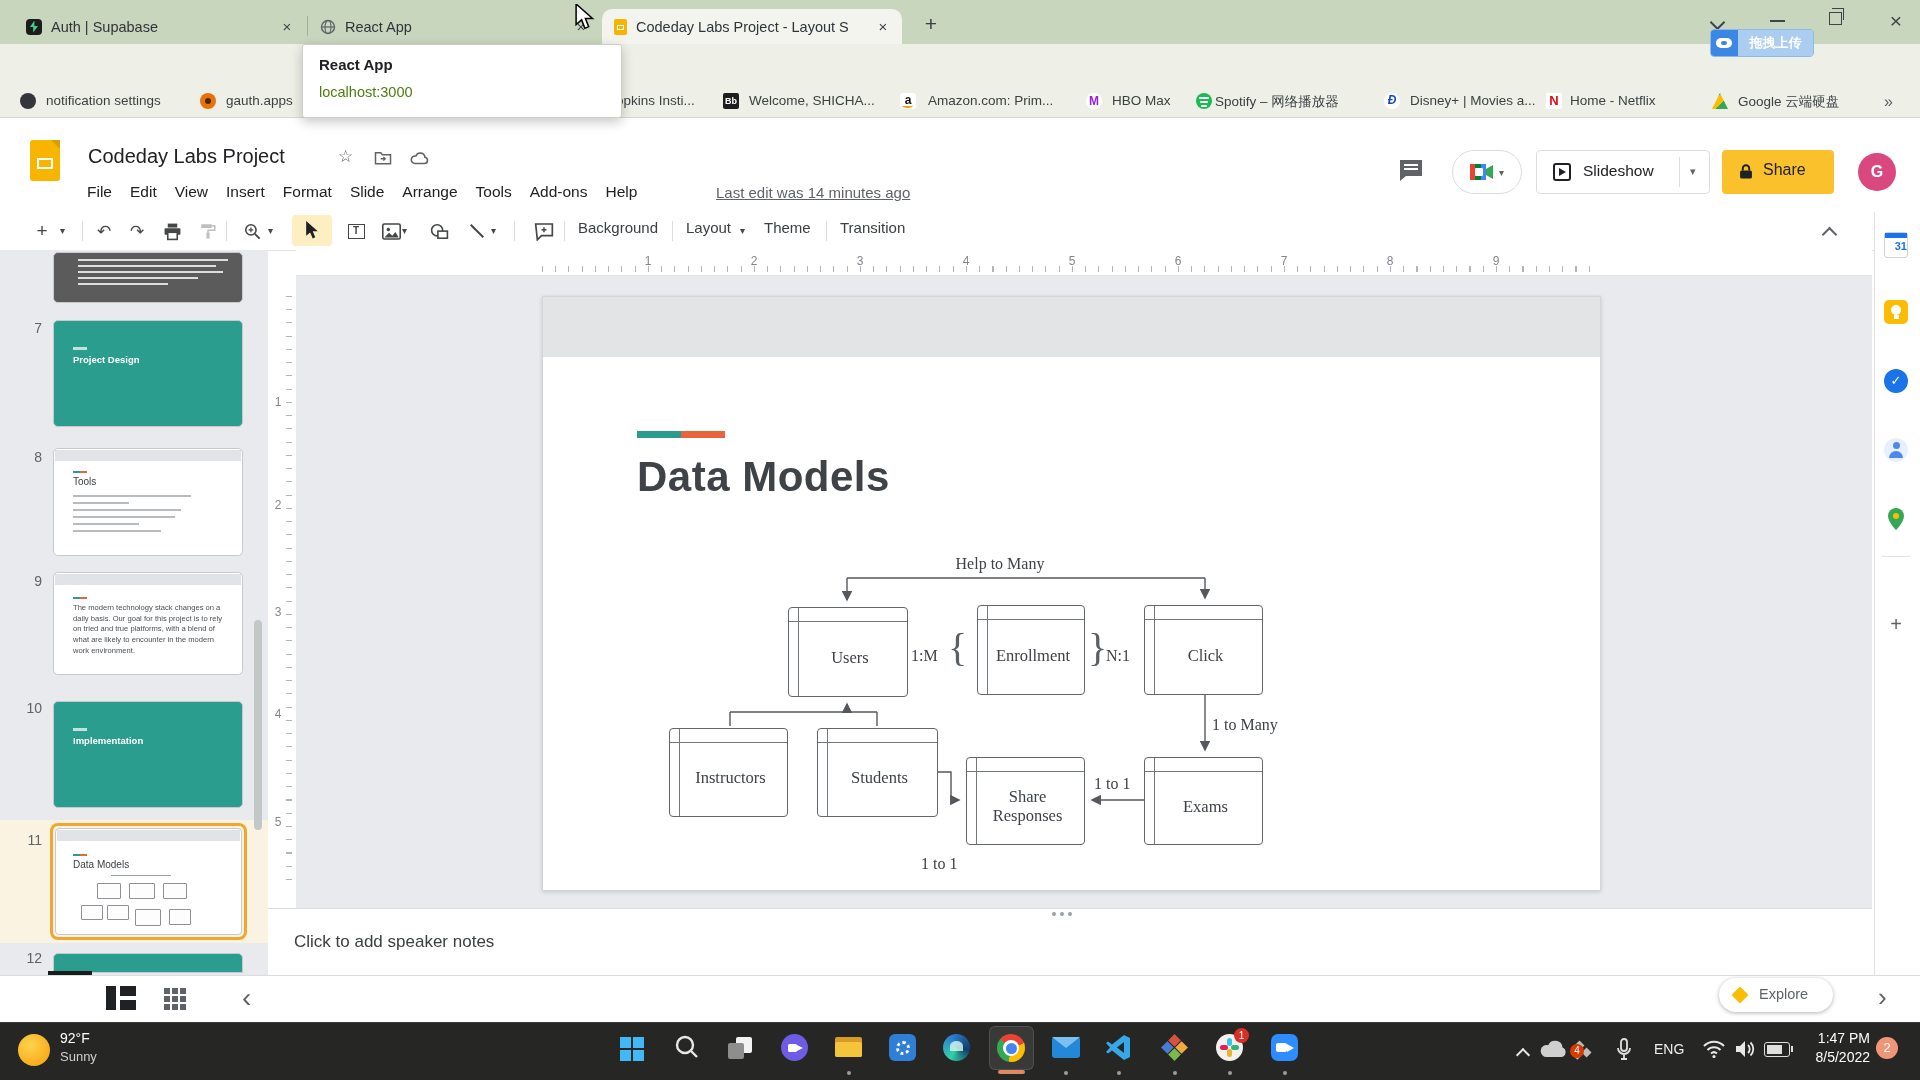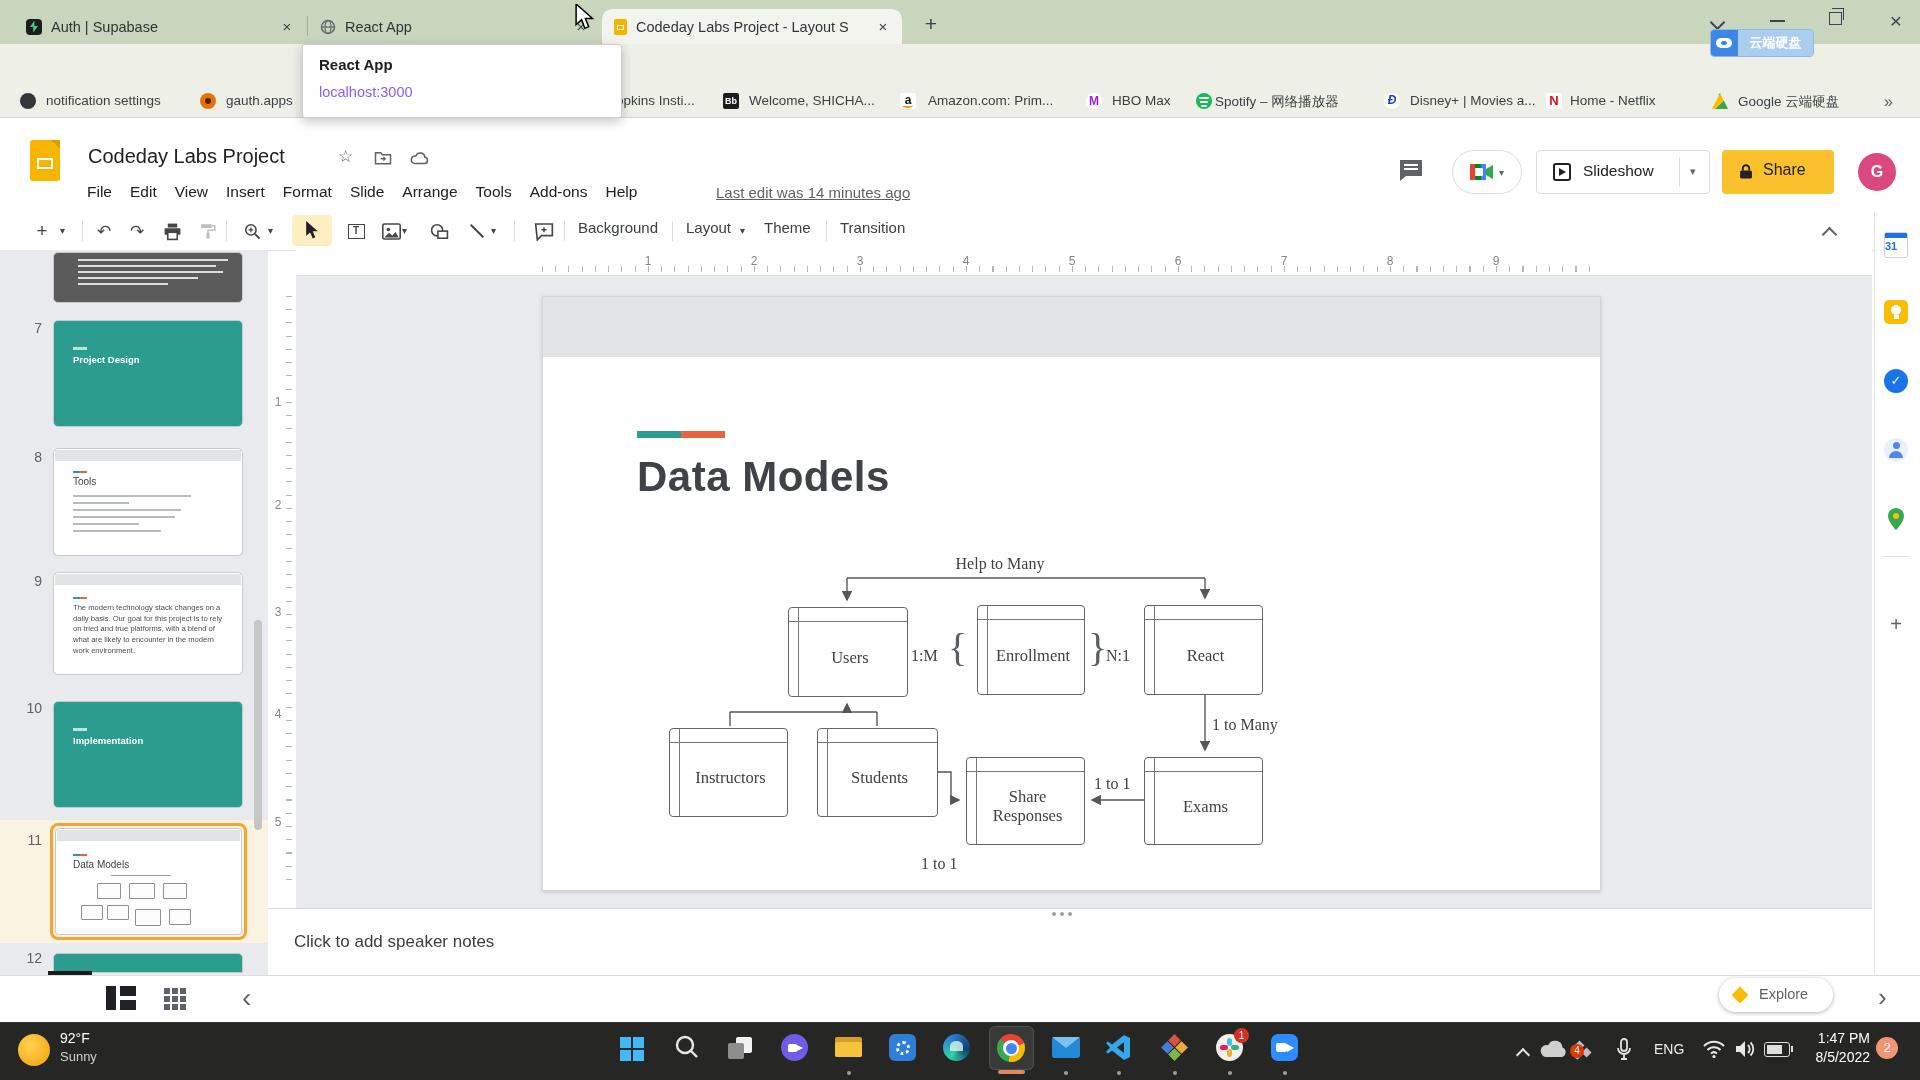--- a/index.html
+++ b/index.html
@@ -587,7 +587,7 @@
       <span style="position:absolute;left:5px;top:8px;width:16px;height:10px;border-radius:6px;background:#fff"></span>
       <span style="position:absolute;left:10px;top:11px;width:6px;height:4px;border-radius:3px;background:#3d87e4"></span>
     </span>
-    <span style="flex:1;background:#abcdf0;display:flex;align-items:center;justify-content:center;font-size:13px;font-weight:bold;color:#fff">云端硬盘</span>
+    <span style="flex:1;background:#abcdf0;display:flex;align-items:center;justify-content:center;font-size:13px;font-weight:bold;color:#fff">拖拽上传</span>
   </div>
 
   <svg id="cursor" width="22" height="26" viewBox="0 0 15 19">

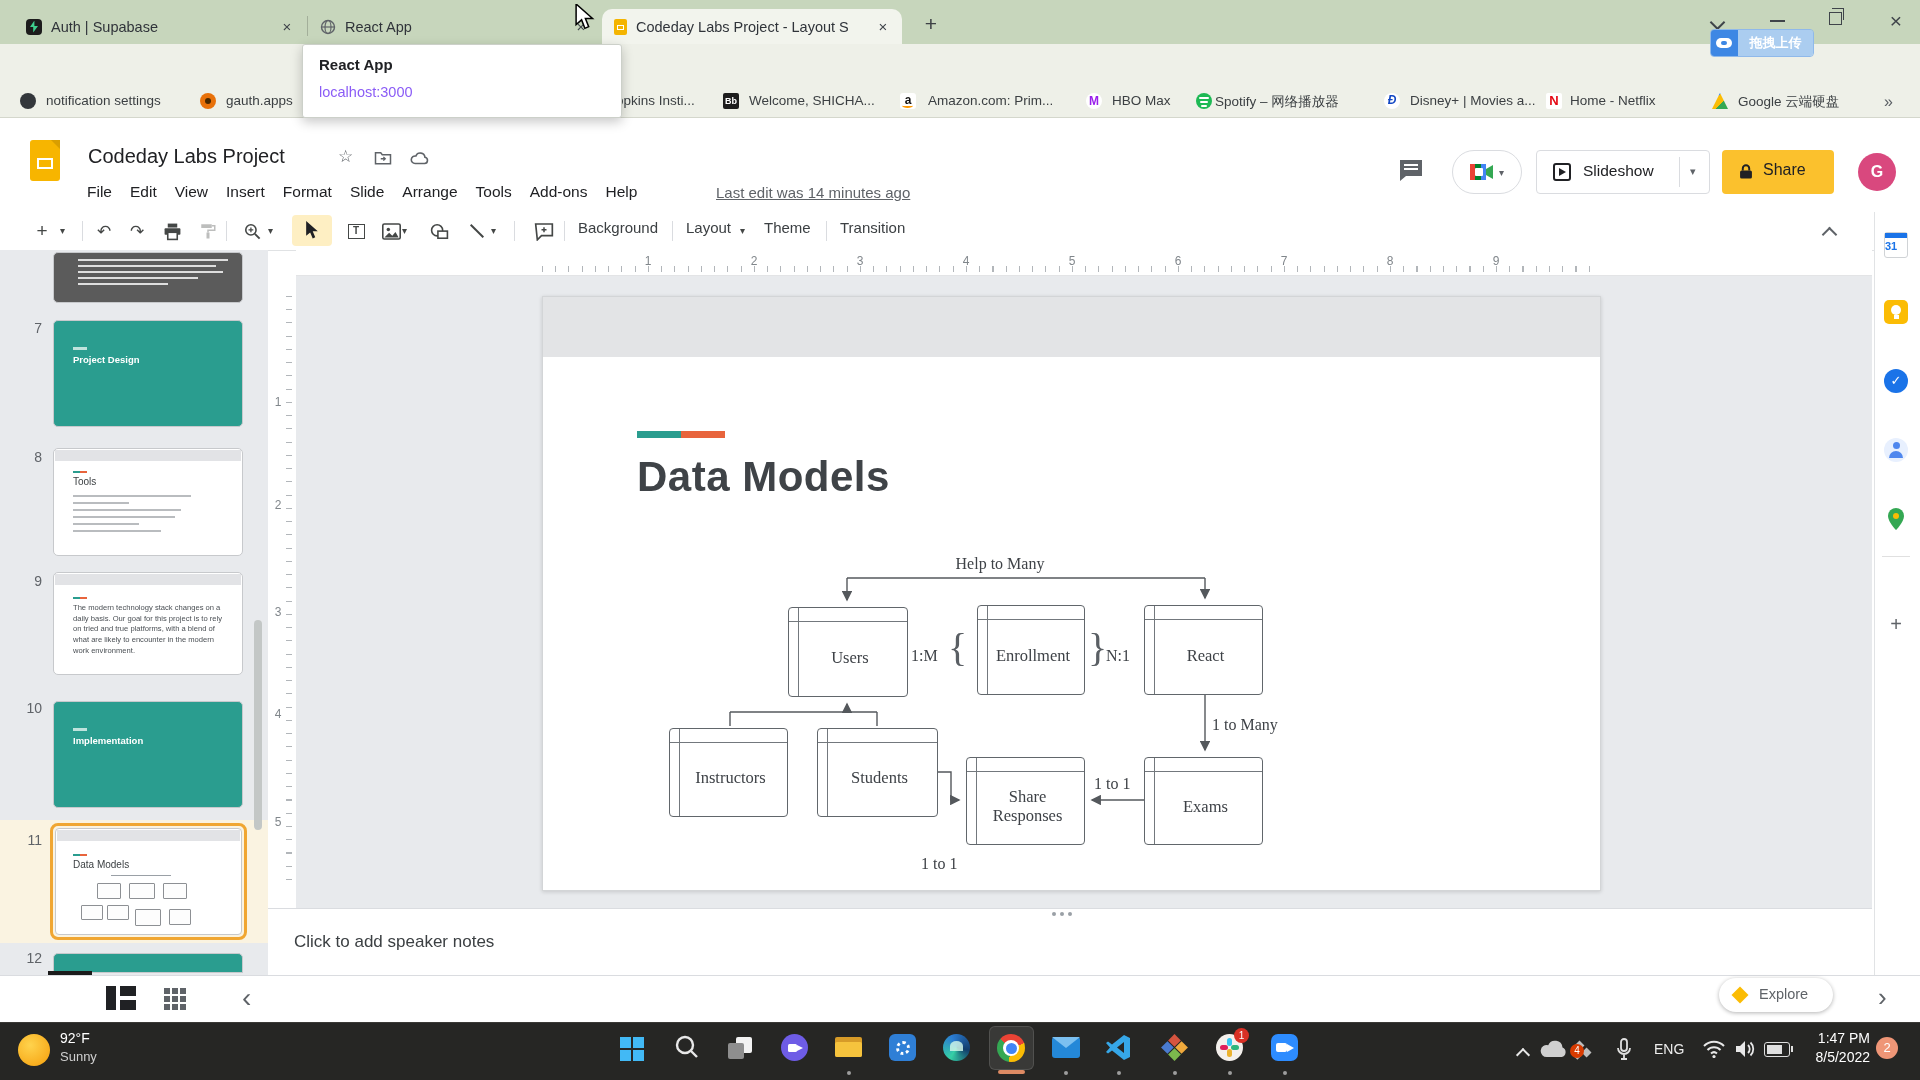--- a/index.html
+++ b/index.html
@@ -579,7 +579,7 @@
 
   <div id="tooltip">
     <div style="position:absolute;left:16px;top:11px;font-size:15px;font-weight:bold;color:#202124">React App</div>
-    <div style="position:absolute;left:16px;top:39px;font-size:14.5px;color:#8b5cf6">localhost:3000</div>
+    <div style="position:absolute;left:16px;top:39px;font-size:14.5px;color:#4d7c0f">localhost:3000</div>
   </div>
 
   <div id="upbadge">

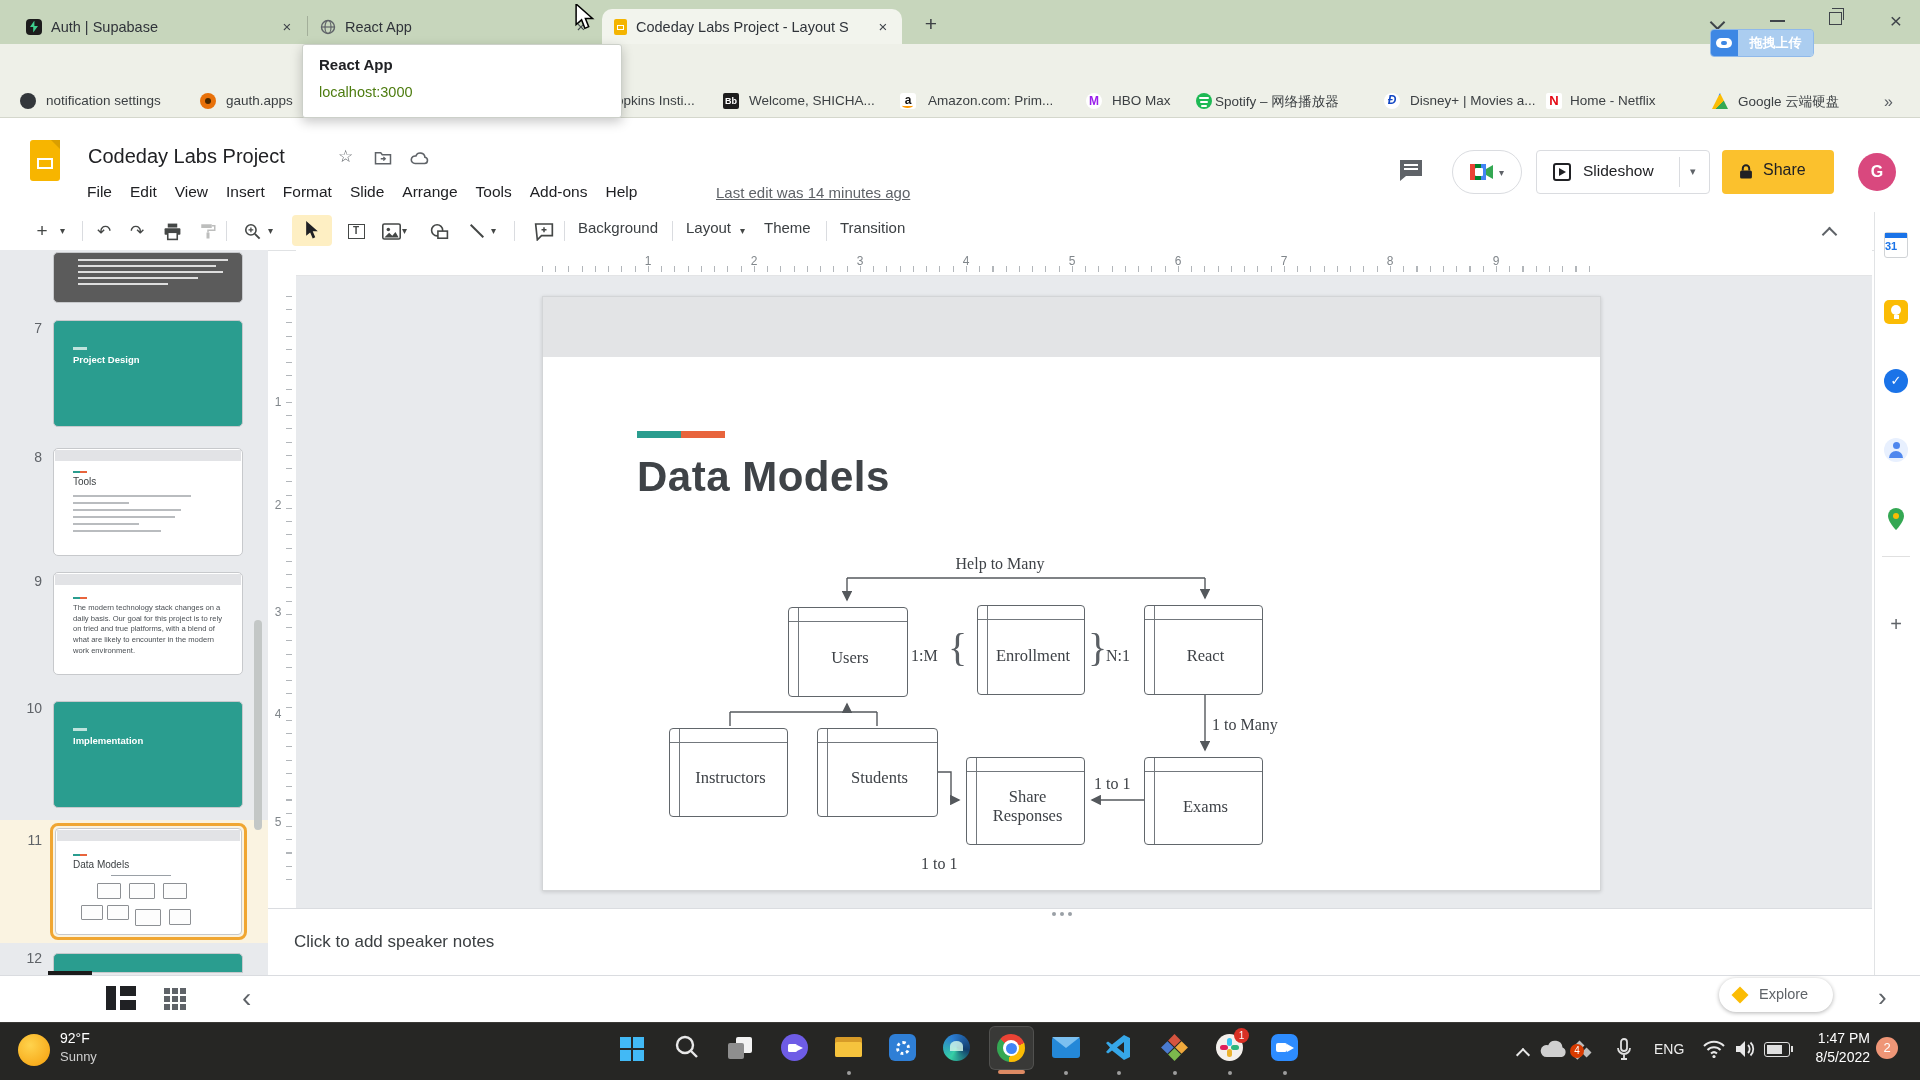--- a/index.html
+++ b/index.html
@@ -435,7 +435,7 @@
   <div id="gsidebar"></div>
   <div style="position:absolute;left:1884px;top:232px;width:24px;height:26px;background:#fff;border:1px solid #d0d3d6;border-radius:3px;box-sizing:border-box">
     <span style="position:absolute;left:0;top:0;width:22px;height:5px;background:#1a73e8"></span>
-    <span style="position:absolute;left:0;top:7px;width:22px;text-align:left;font-size:11px;font-weight:bold;color:#1a73e8">31</span>
+    <span style="position:absolute;left:0;top:7px;width:22px;text-align:right;font-size:11px;font-weight:bold;color:#1a73e8">31</span>
   </div>
   <div style="position:absolute;left:1884px;top:300px;width:24px;height:24px;background:#fbbc04;border-radius:5px">
       <span style="position:absolute;left:7px;top:5px;width:10px;height:10px;border-radius:50%;background:#fff"></span>

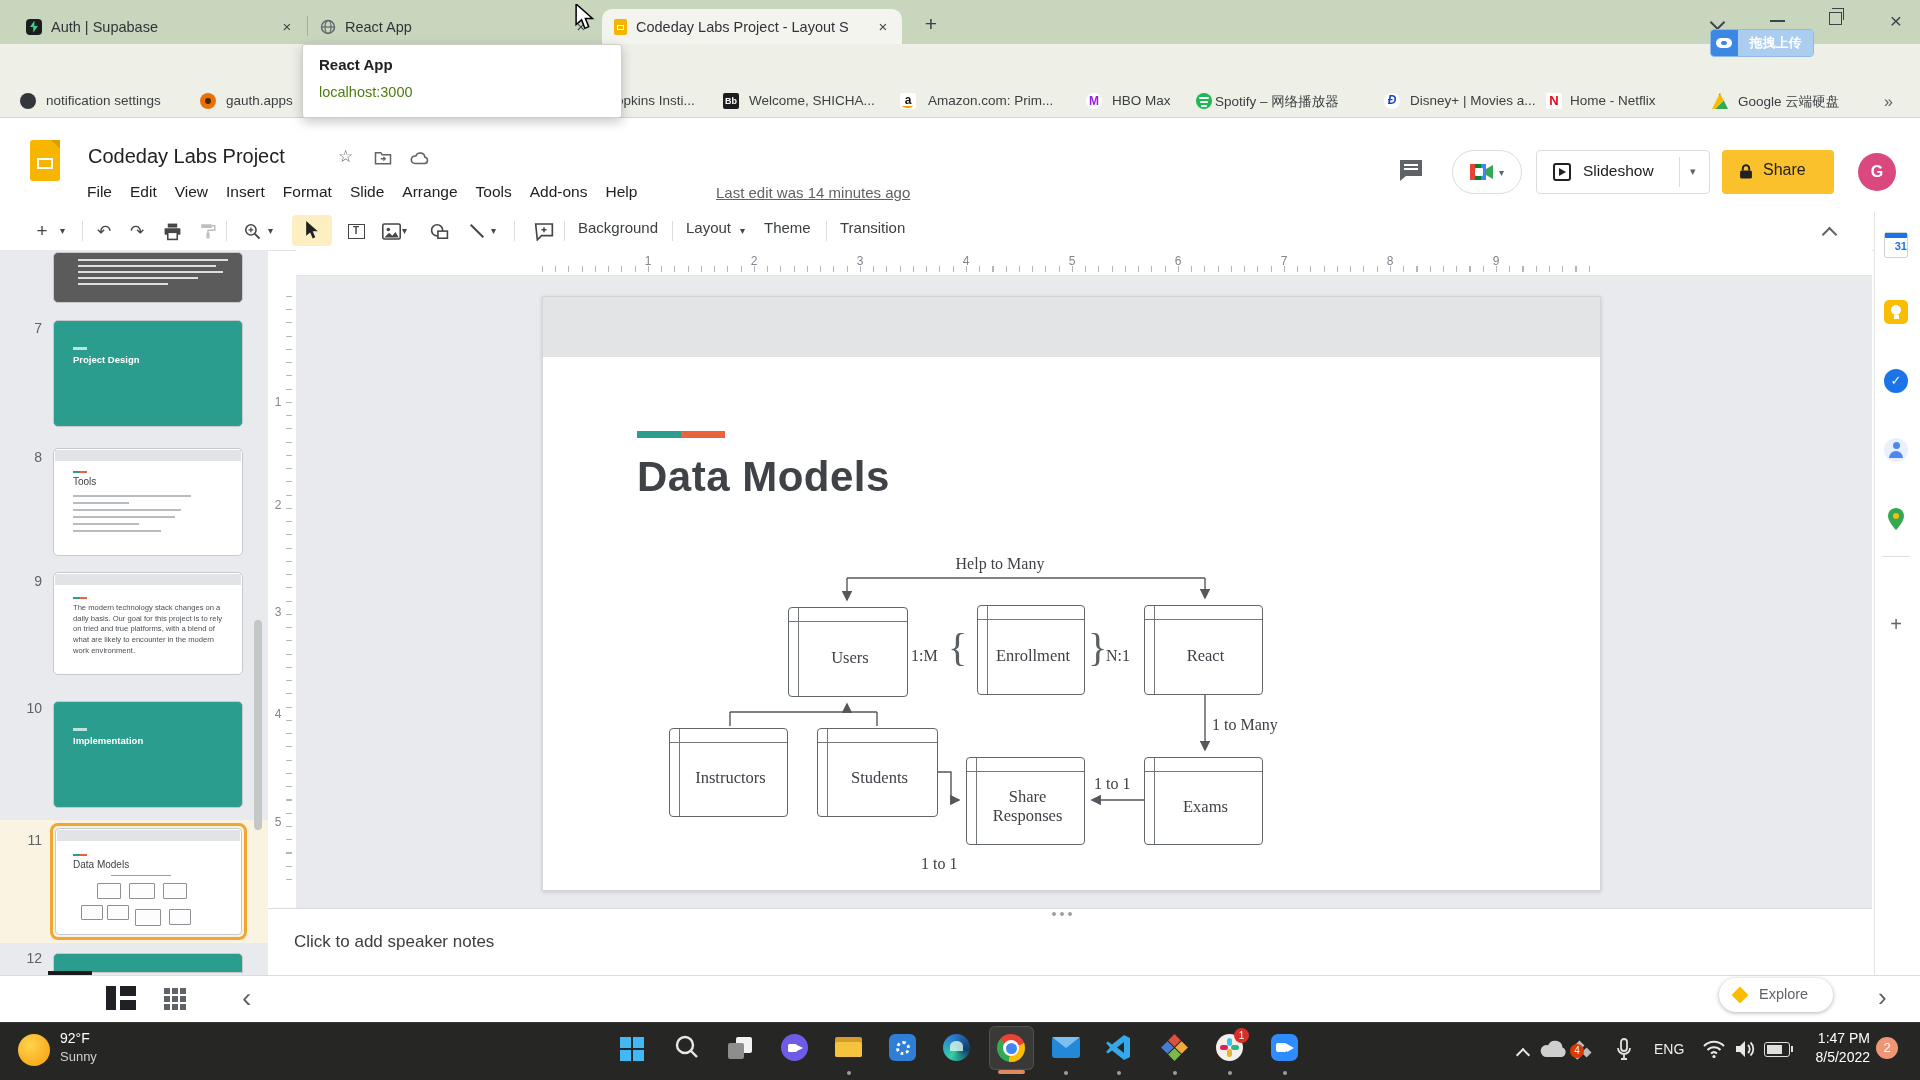--- a/index.html
+++ b/index.html
@@ -417,7 +417,7 @@
 
   <div class="ebox" style="left:788px;top:607px;width:120px;height:90px">Users</div>
   <div class="ebox" style="left:977px;top:605px;width:108px;height:90px">Enrollment</div>
-  <div class="ebox" style="left:1144px;top:605px;width:119px;height:90px">React</div>
+  <div class="ebox" style="left:1144px;top:605px;width:119px;height:90px">Click</div>
   <div class="ebox" style="left:669px;top:728px;width:119px;height:89px">Instructors</div>
   <div class="ebox" style="left:817px;top:728px;width:121px;height:89px">Students</div>
   <div class="ebox" style="left:966px;top:757px;width:119px;height:88px">Share Responses</div>

